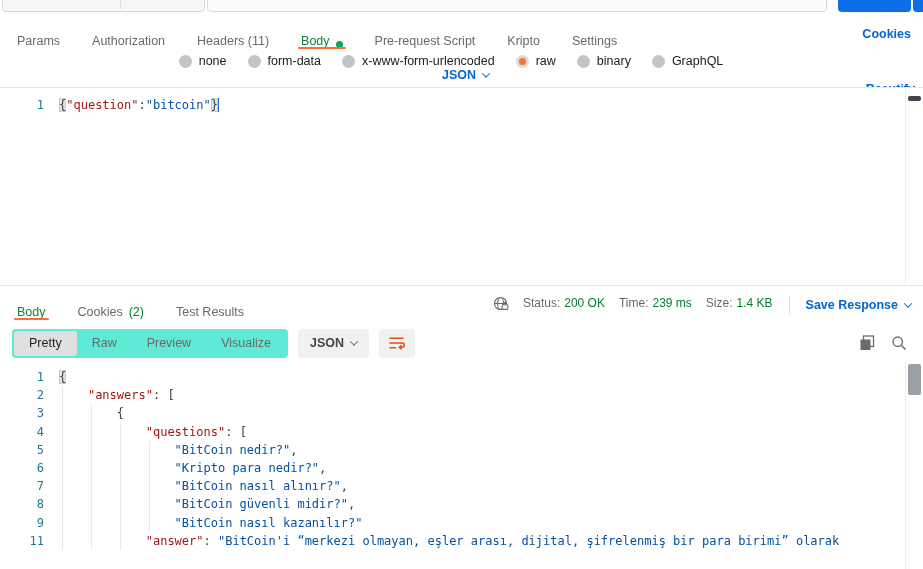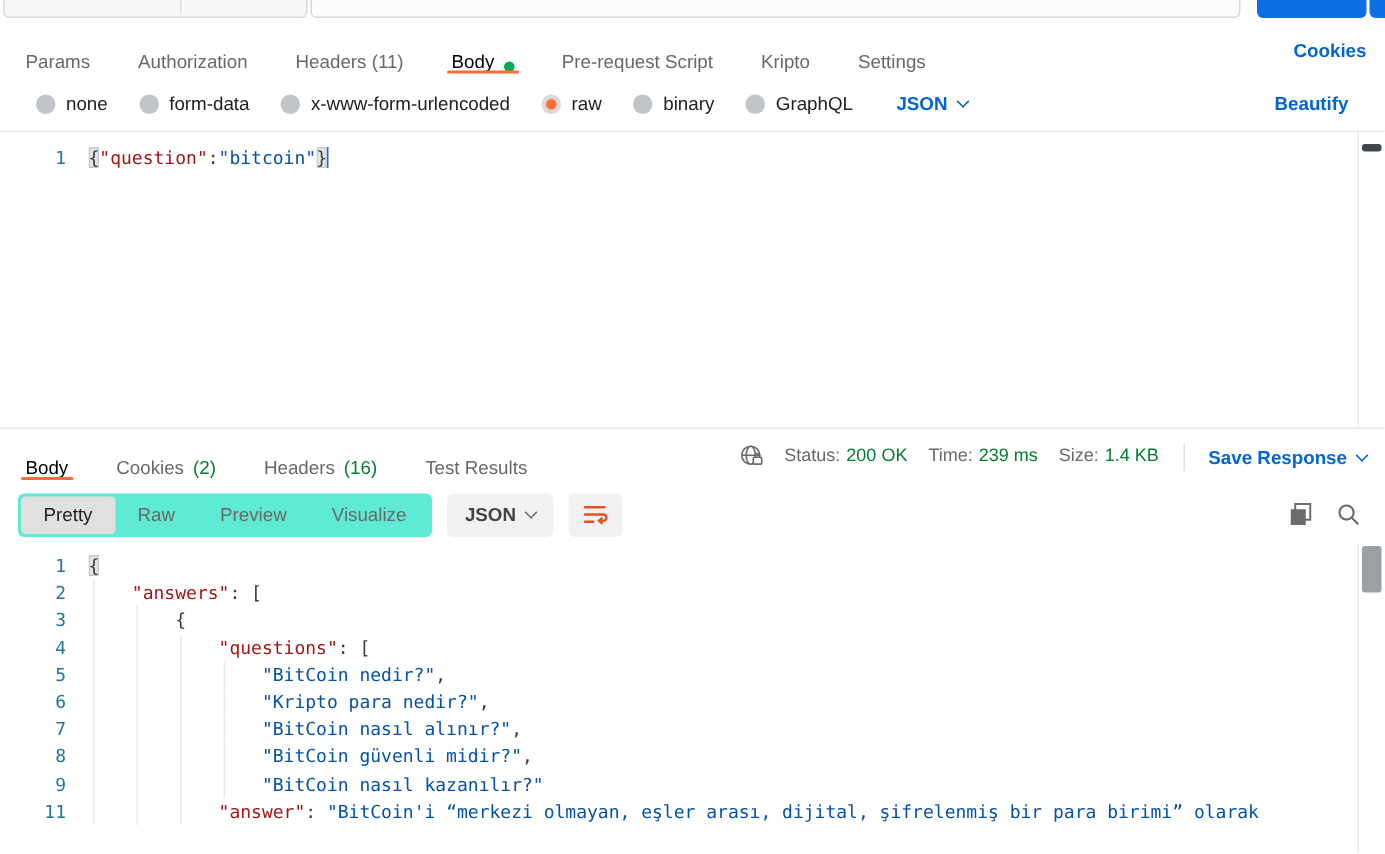--- a/index.html
+++ b/index.html
@@ -18,7 +18,7 @@
     display:flex; align-items:center; padding:0 12px; }
   .tab { position:relative; height:28px; display:flex; align-items:flex-end; gap:6px;
     padding:0 5px; margin-right:22px; font-size:12.5px; color:#696969; cursor:pointer; }
-  .tab.active { color:#000000; }
+  .tab.active { color:#15803d; }
   .tab-underline { position:absolute; left:2px; right:2px; bottom:-1px; height:2px;
     background:#ff6c37; border-radius:1px; }
   .green-dot { width:7px; height:7px; border-radius:50%; background:#03aa4f; }

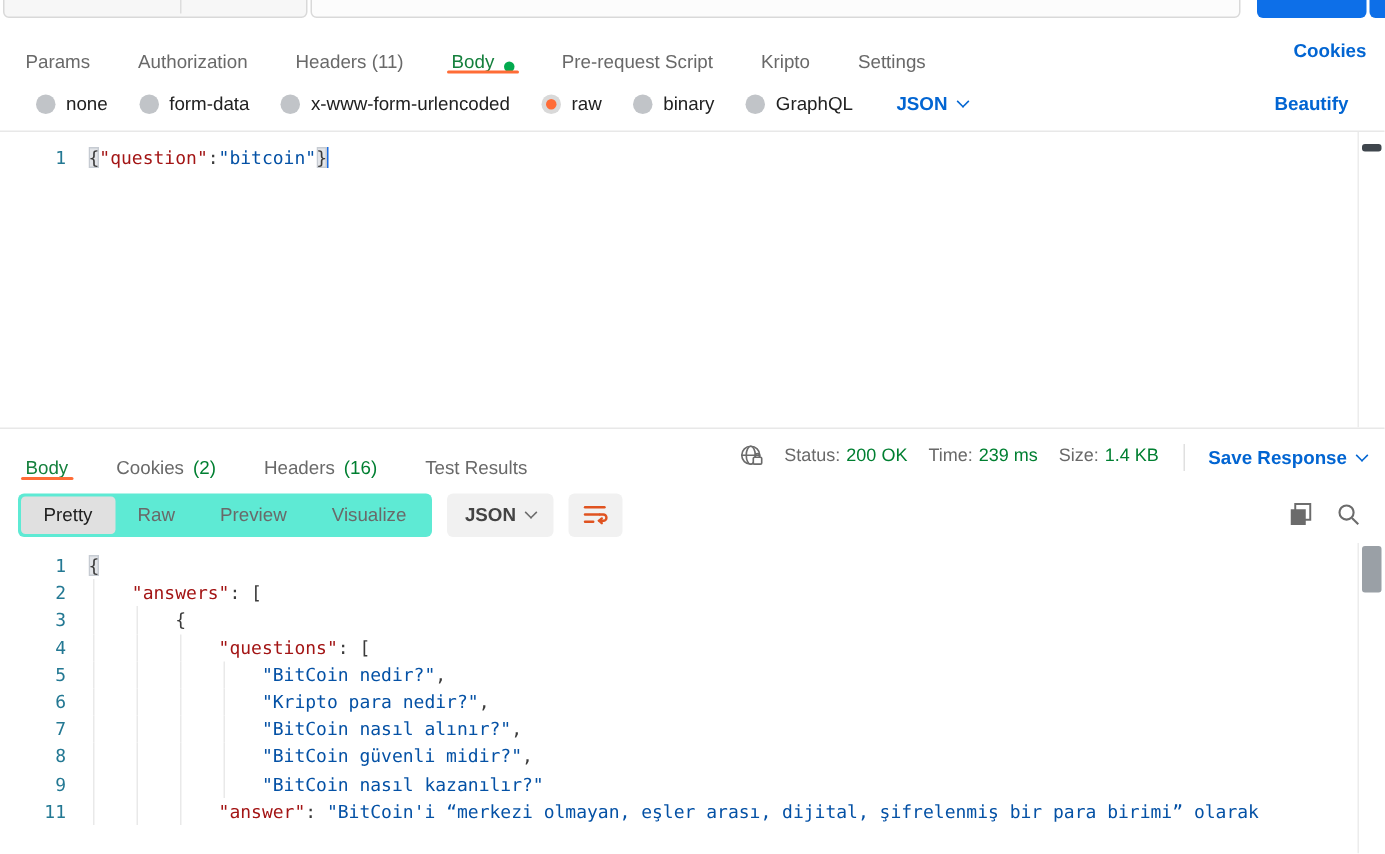--- a/index.html
+++ b/index.html
@@ -27,7 +27,7 @@
 
   
   #body-type-row { position:absolute; top:54px; left:0; width:923px; height:30px;
-    display:flex; align-items:center; padding:0 24px; }
+    display:flex; align-items:center; padding:0 8px;flex-direction:column; }
   .radio-item { display:flex; align-items:center; gap:7px; margin-right:21px;
     font-size:12.5px; color:#212121; cursor:pointer; }
   .radio { width:13px; height:13px; border-radius:50%; background:#c1c4c8; position:relative; }

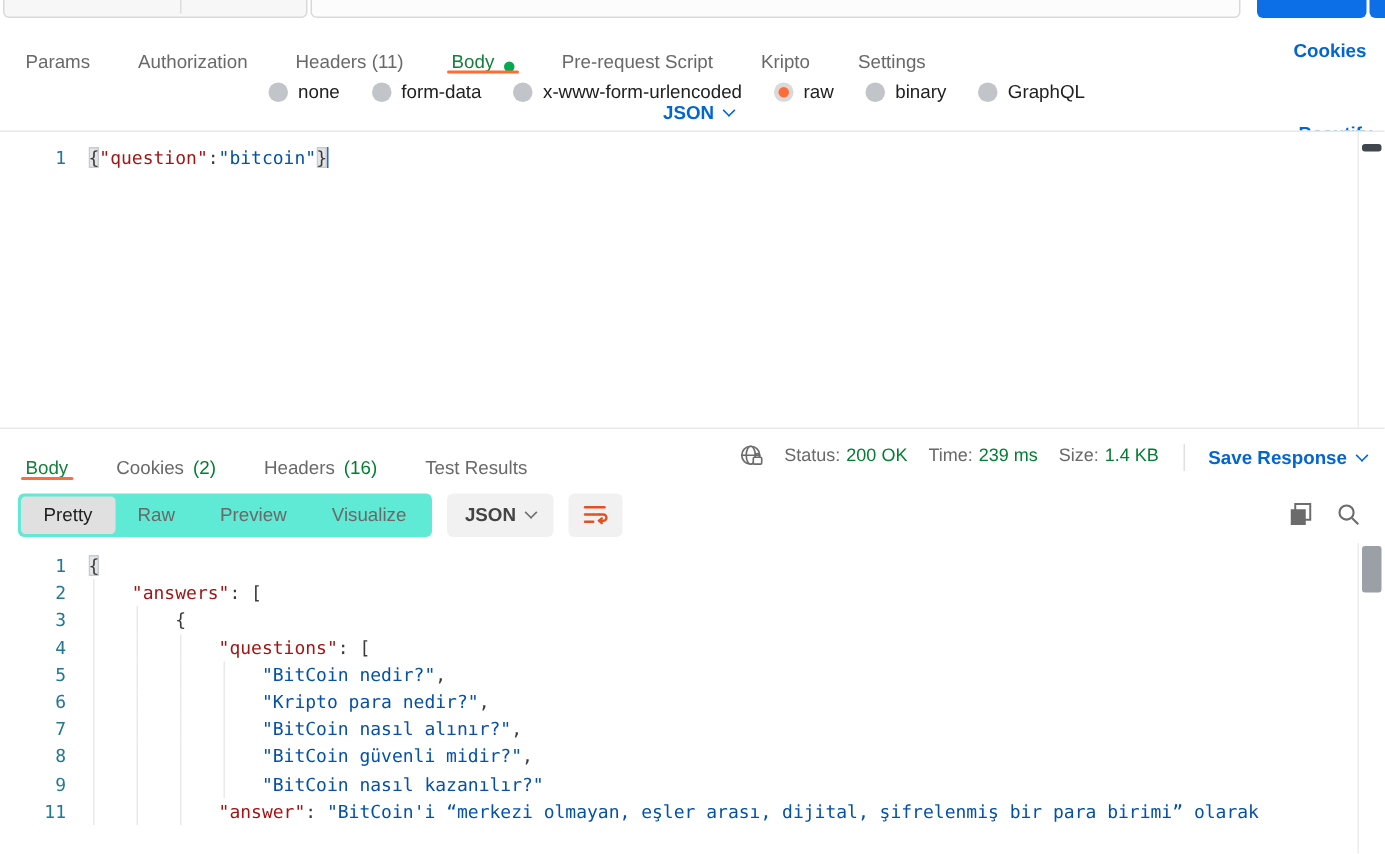--- a/index.html
+++ b/index.html
@@ -181,10 +181,6 @@
         <span class="count-green">(2)</span>
       </div>
       <div class="tab">
-        <span>Headers</span>
-        <span class="count-green">(16)</span>
-      </div>
-      <div class="tab">
         <span>Test Results</span>
       </div>
     </div>

